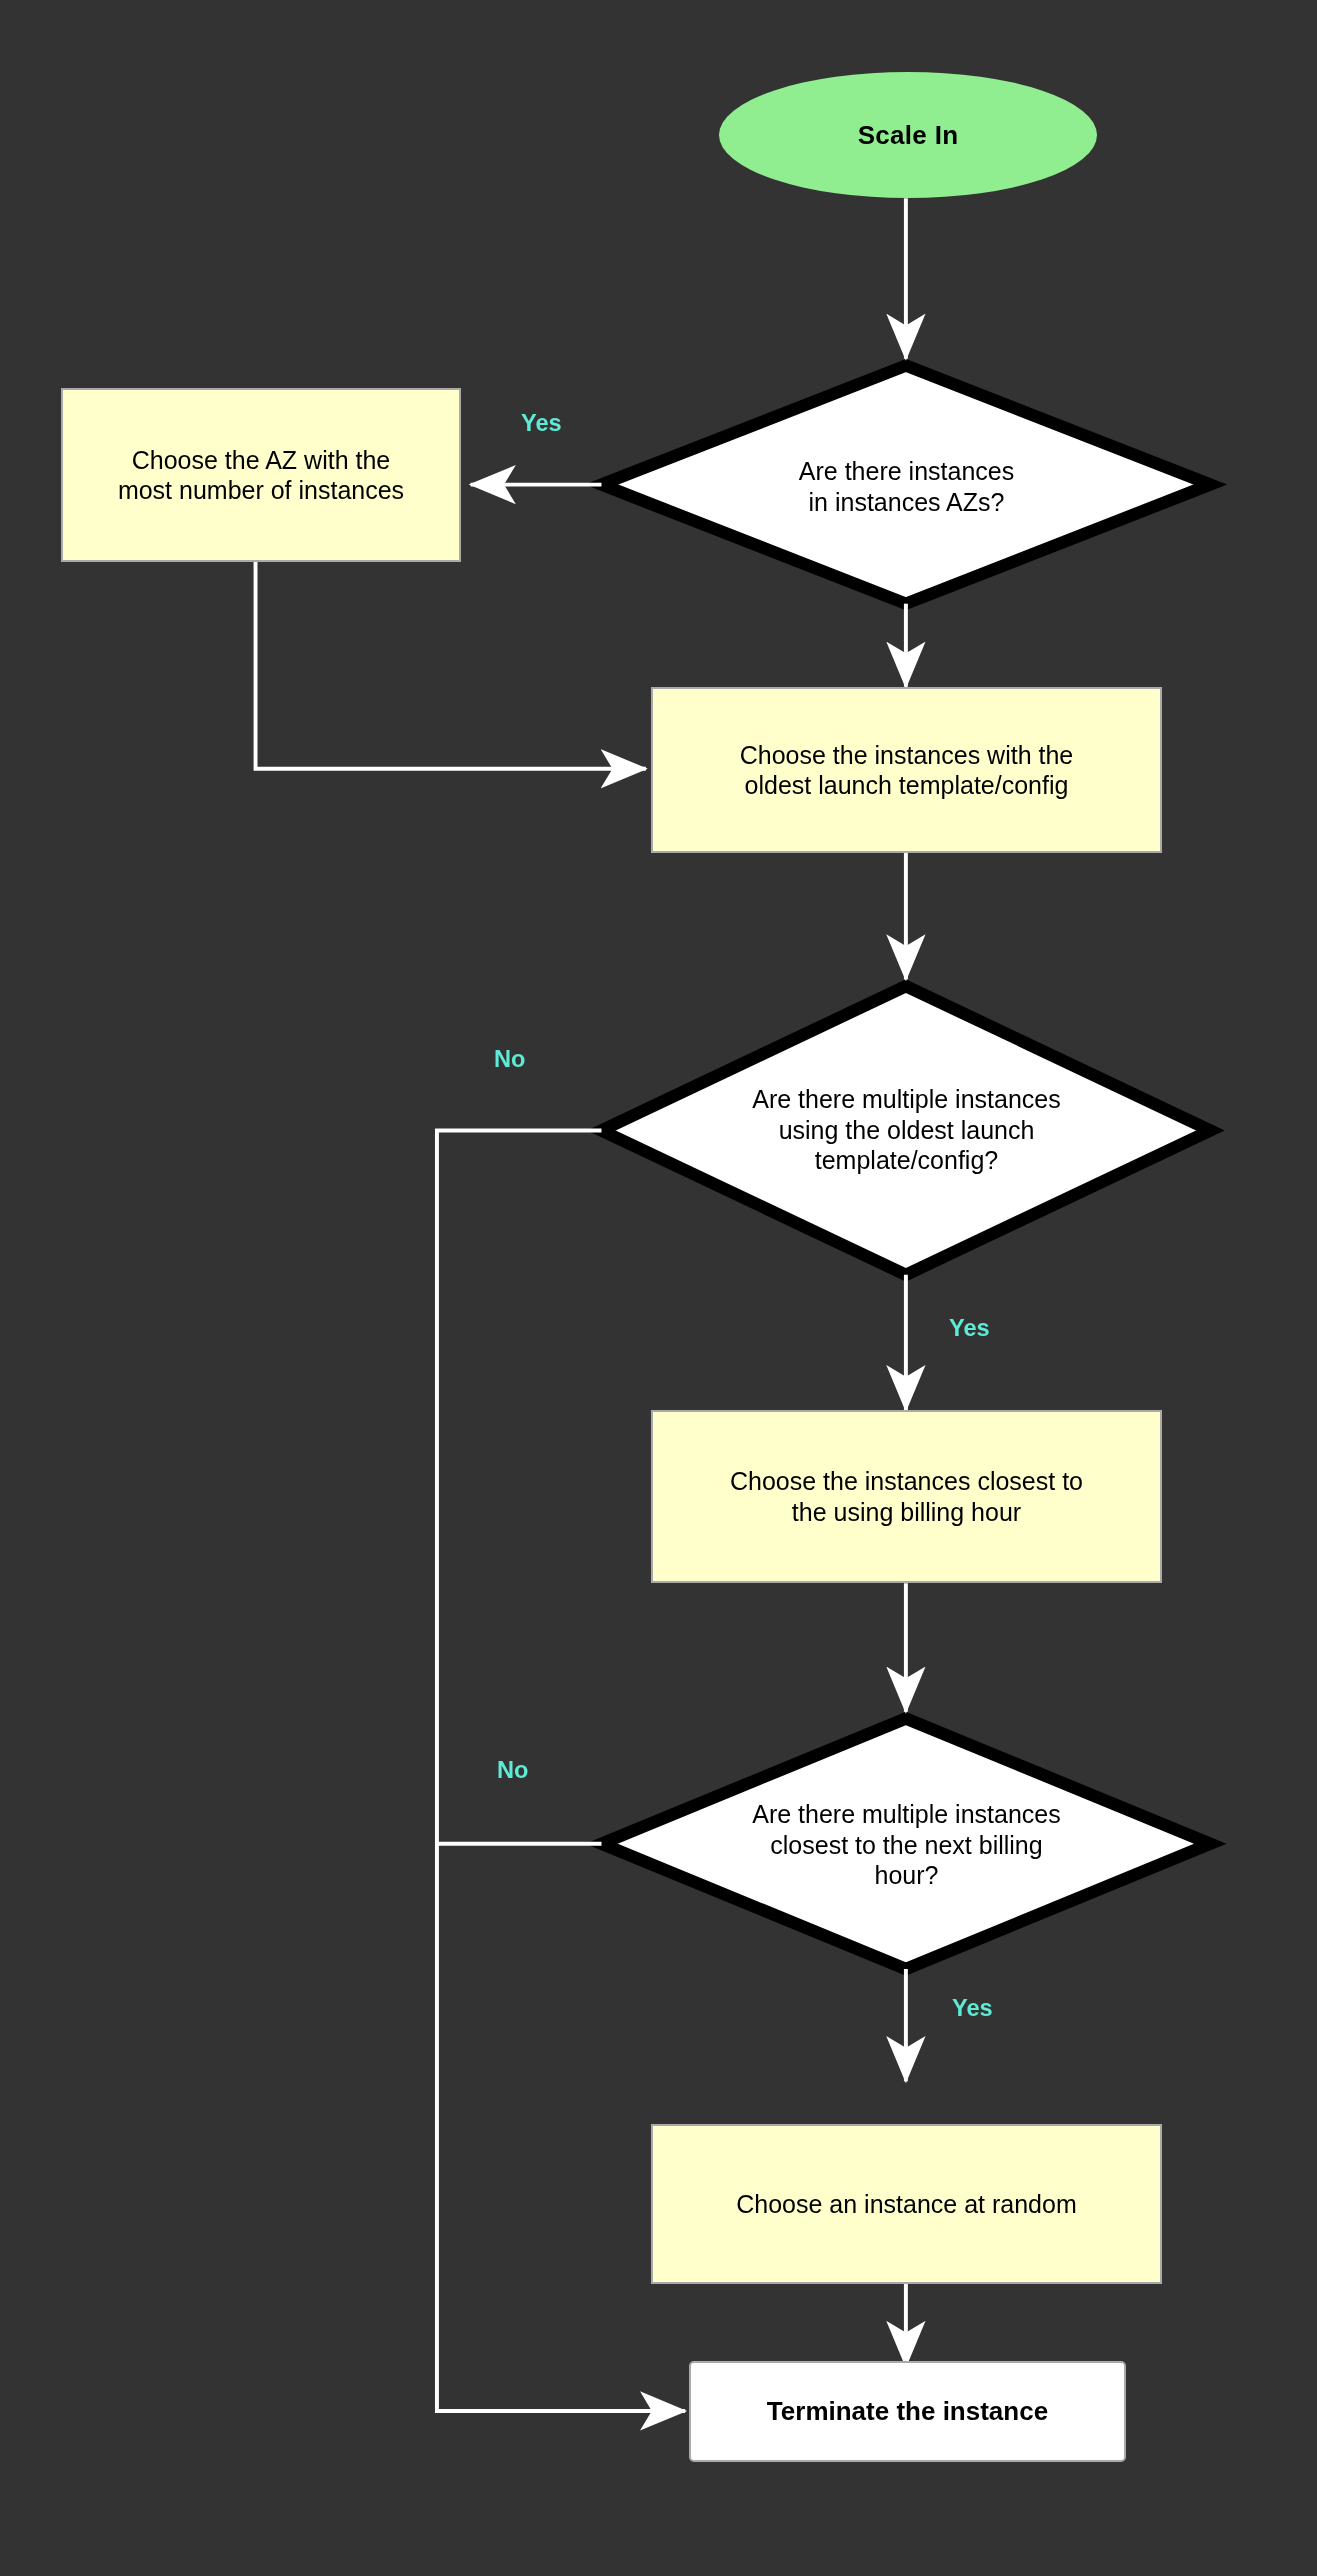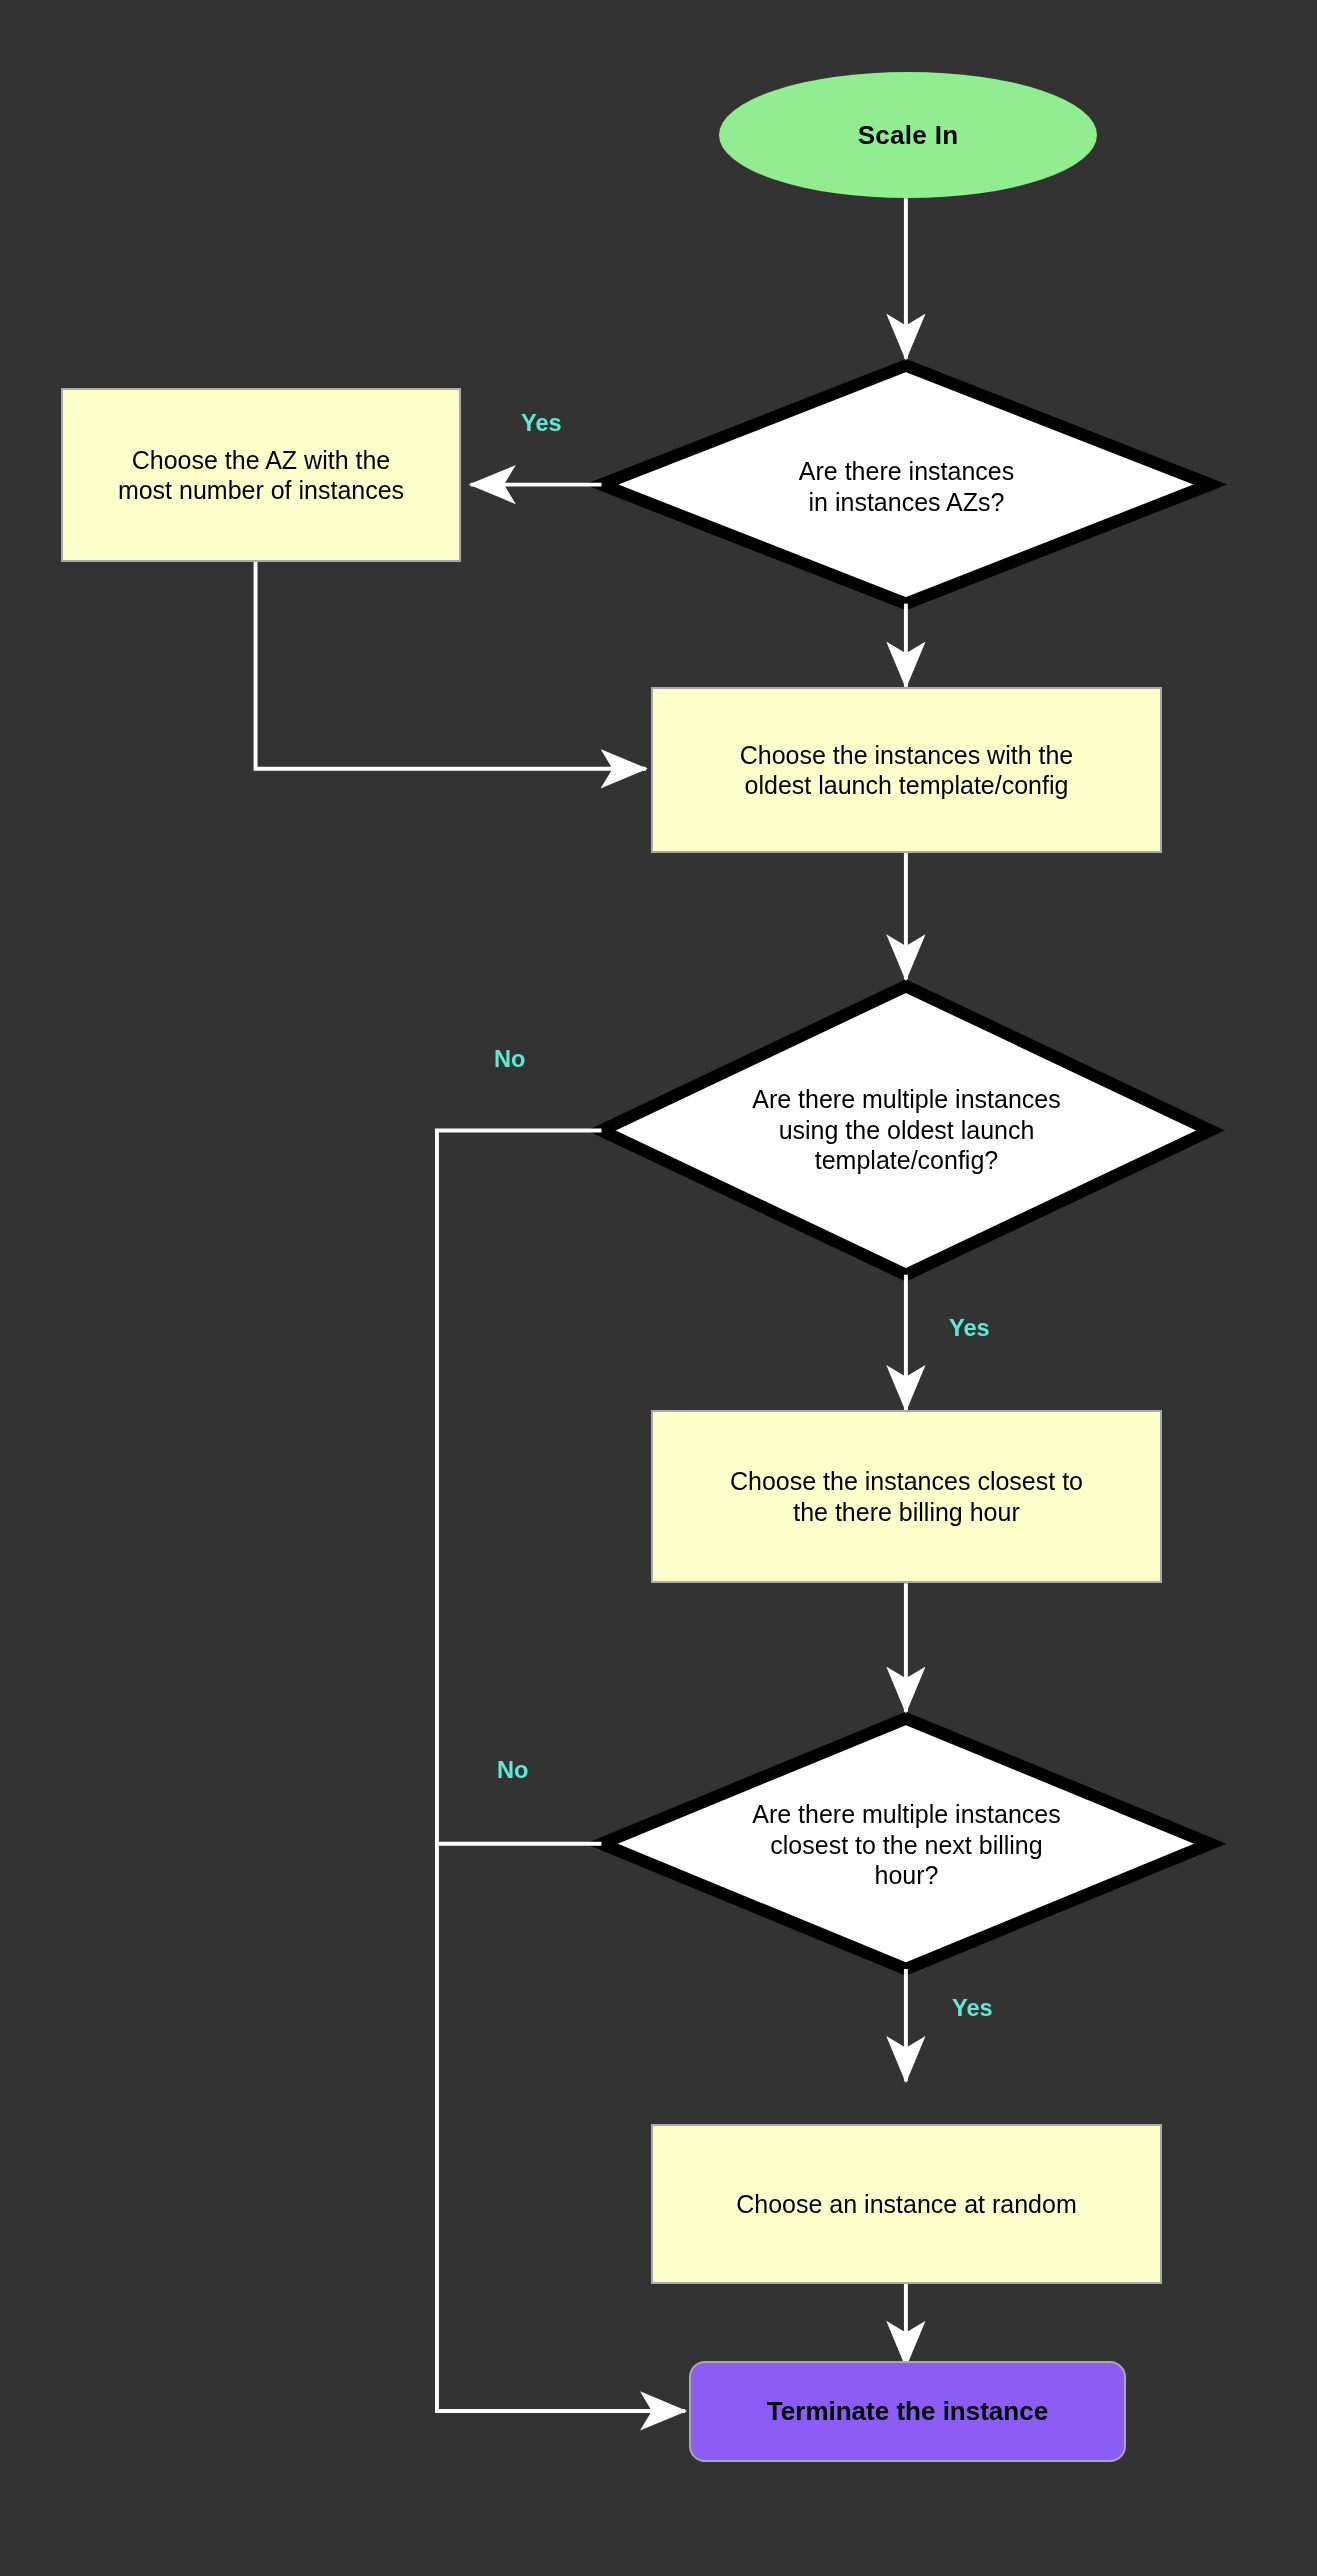--- a/index.html
+++ b/index.html
@@ -164,7 +164,7 @@
   <div class="node process" style="left:651px; top:1410px; width:511px; height:173px;">
     <span class="node-text">
       <span>Choose the instances closest to</span><br>
-      <span>the there billing hour</span>
+      <span>the using billing hour</span>
     </span>
   </div>
 

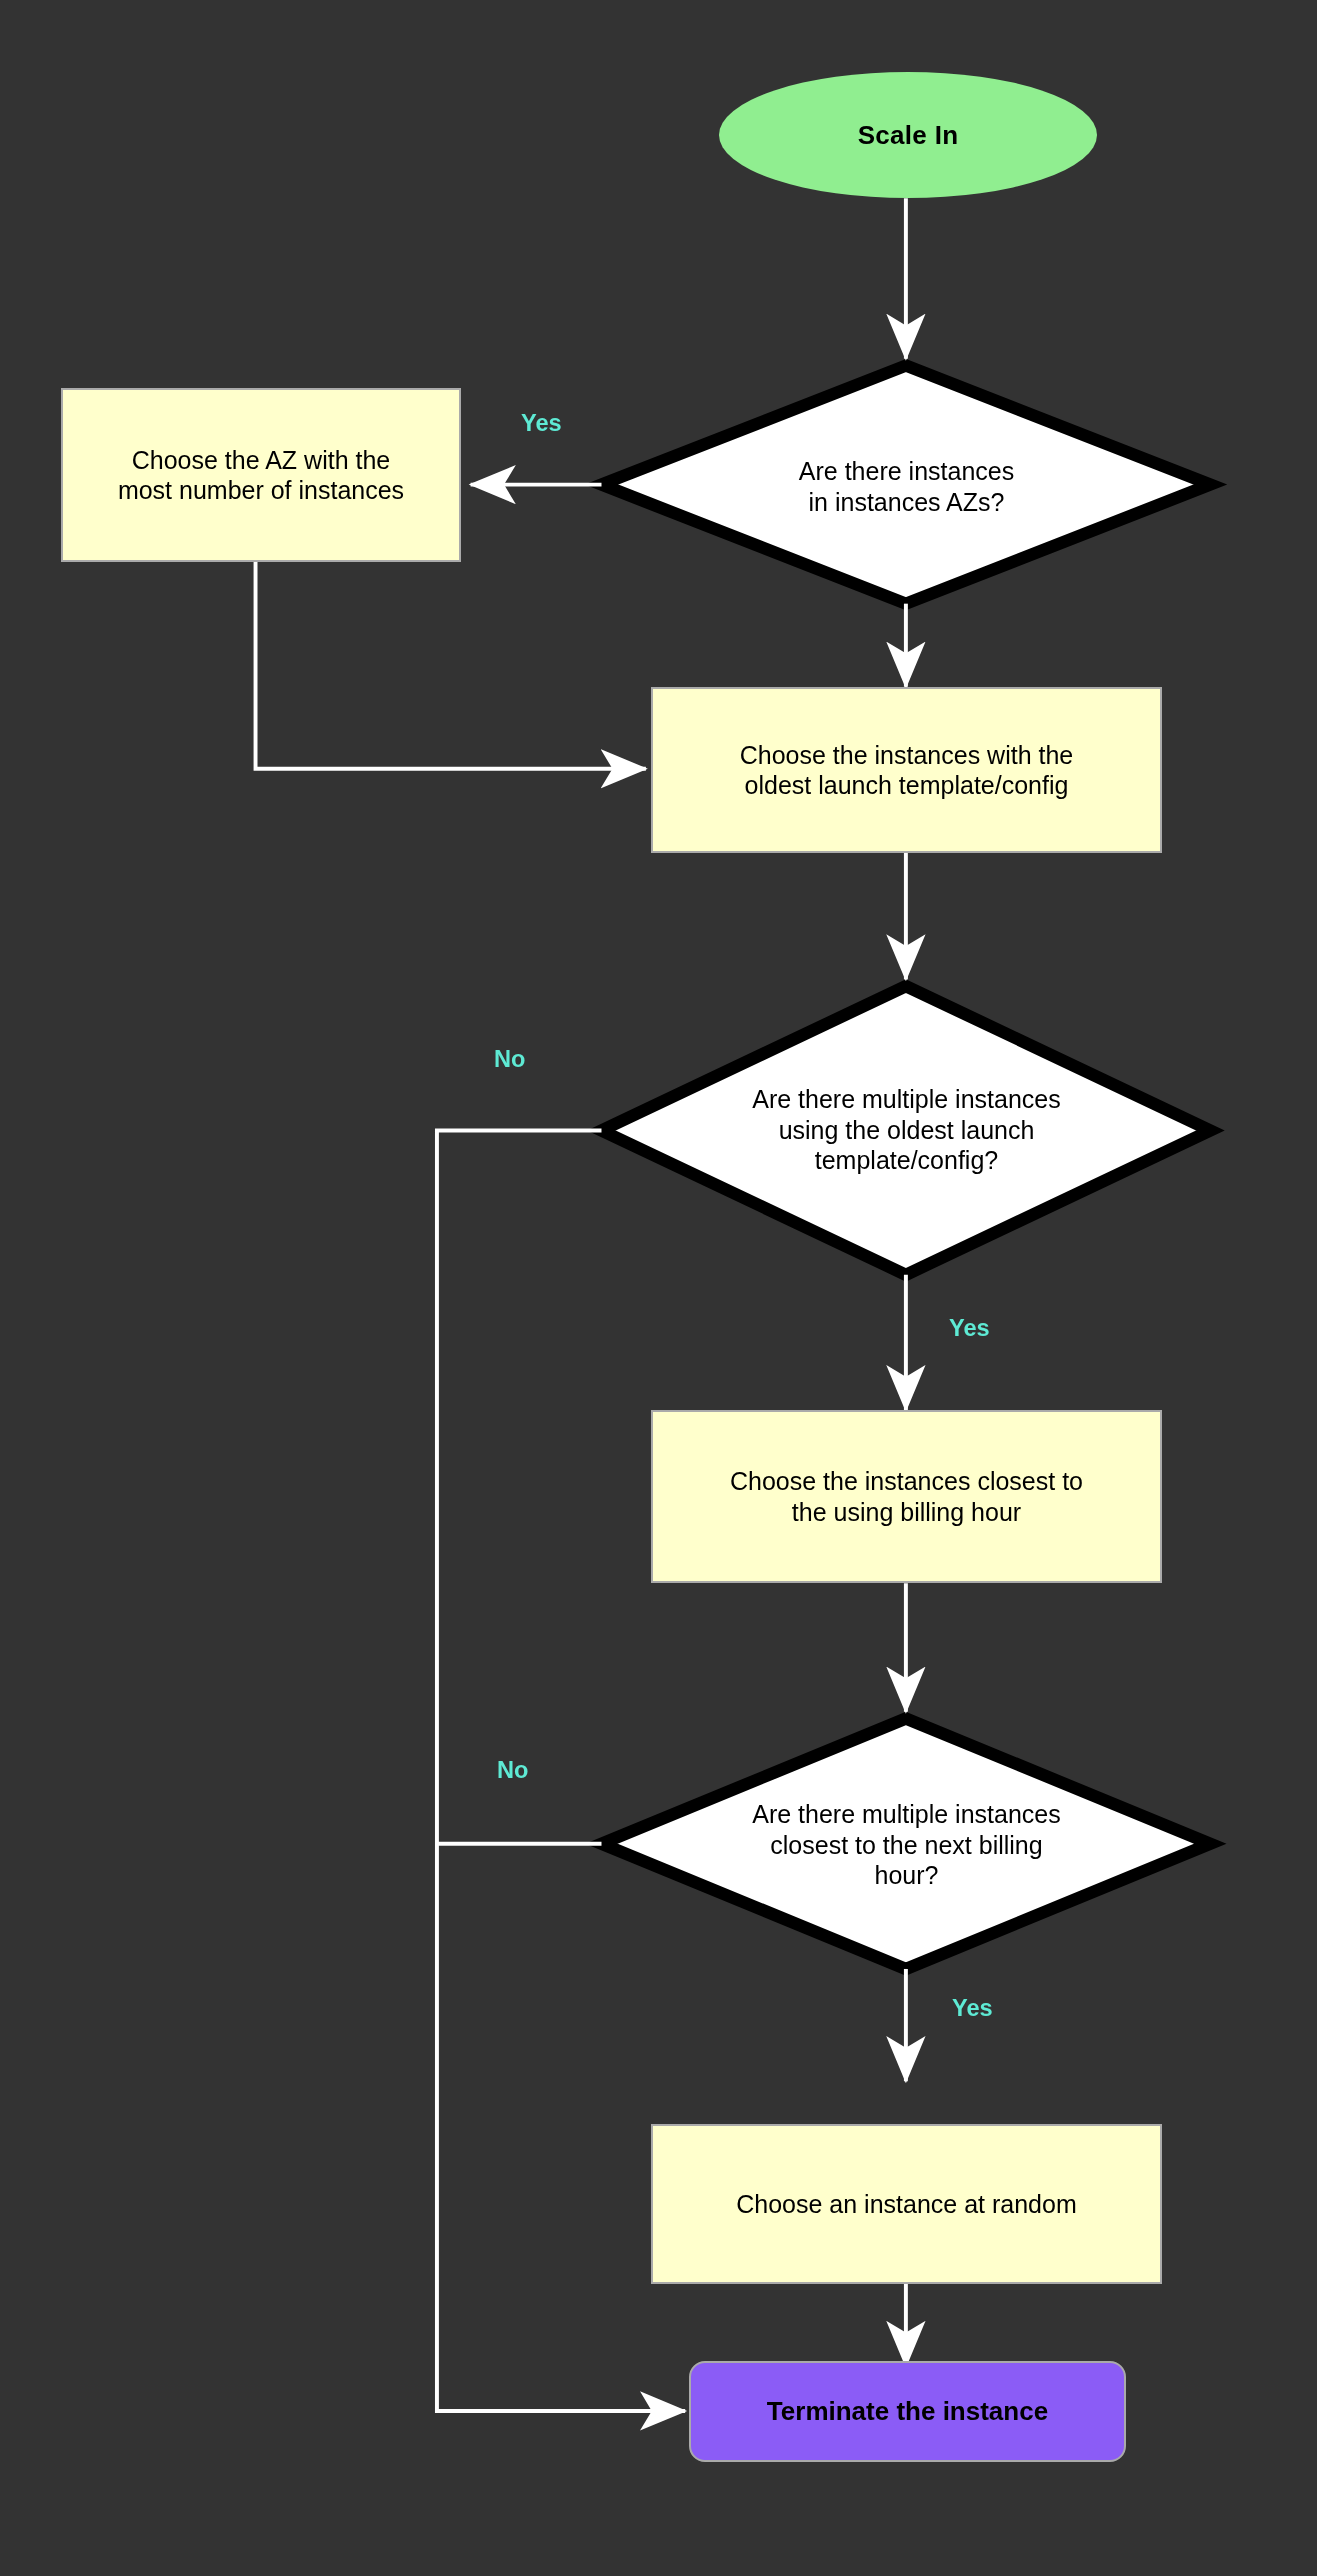--- a/index.html
+++ b/index.html
@@ -42,9 +42,9 @@
   }
   
   .node.terminal-end {
-    background: #8b5cf6;
+    background: #ffffff;
     border: 2.8px solid #AAAAAA;
-    border-radius: 16px;
+    border-radius: 5px;
     font-weight: bold;
     font-size: 26px;
   }

